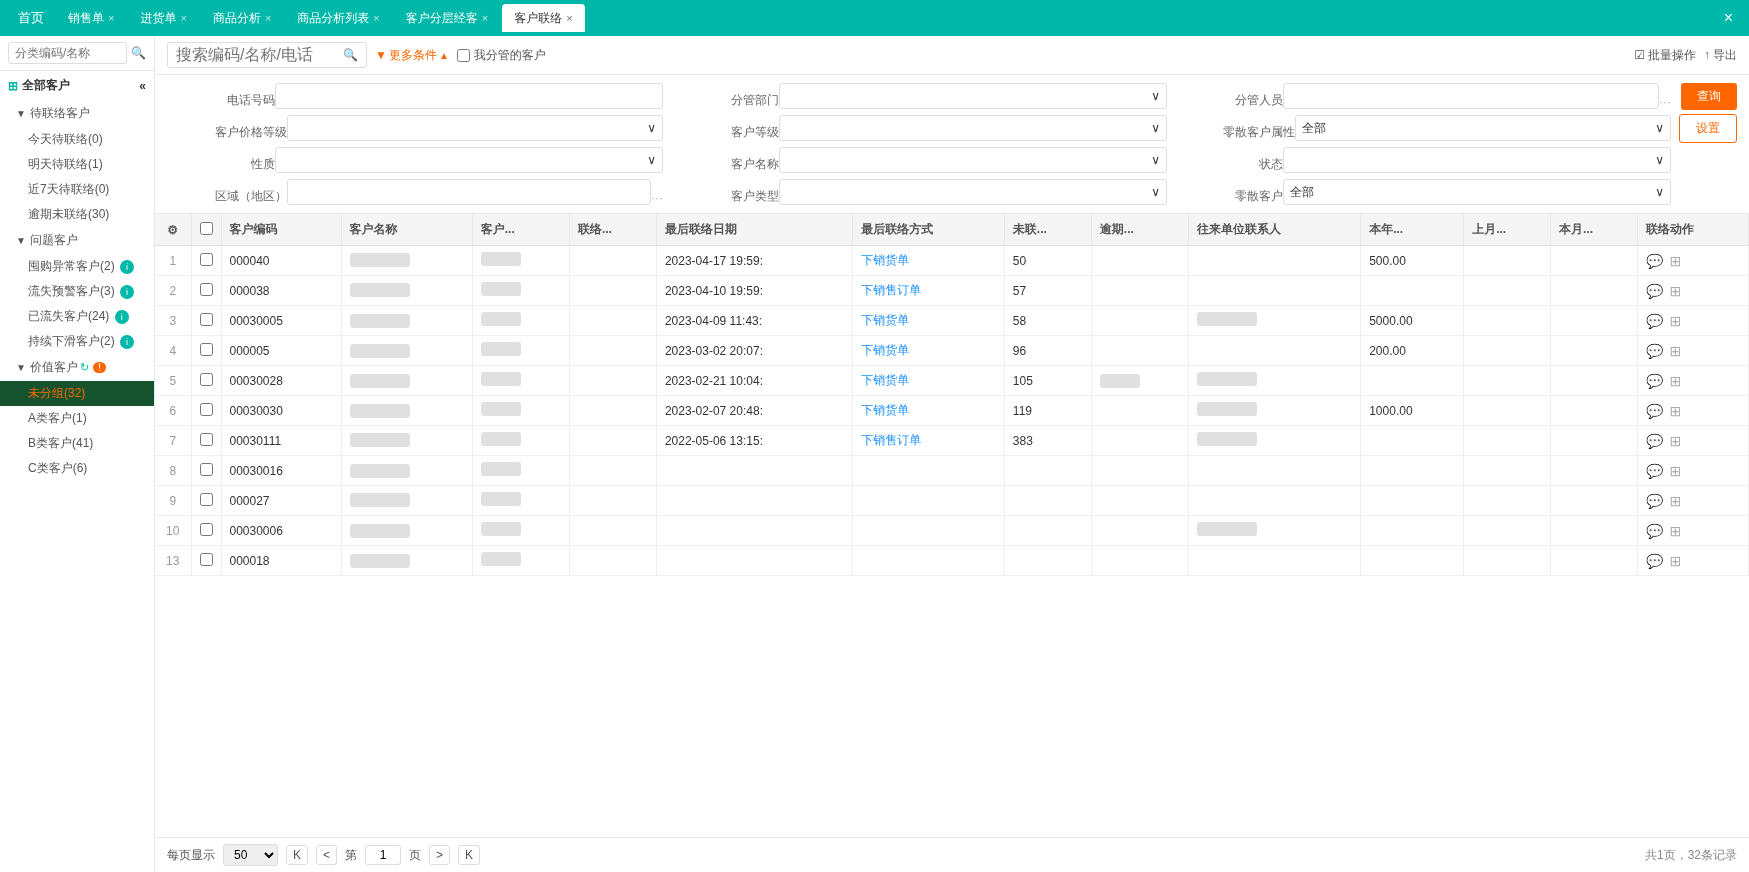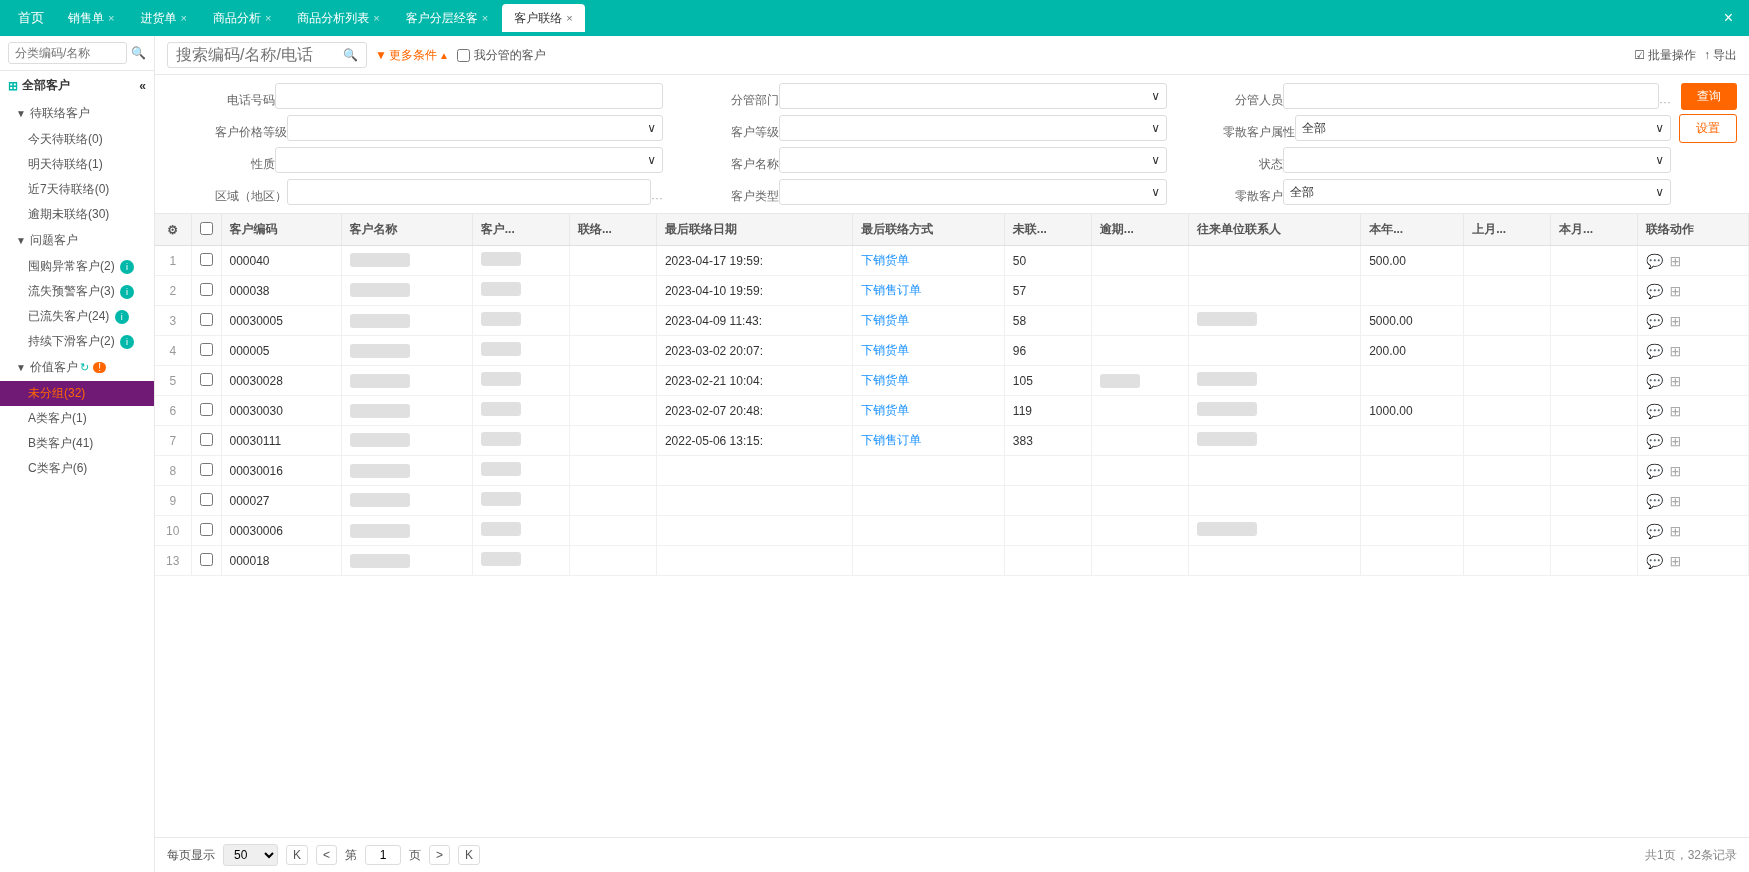--- a/index.html
+++ b/index.html
@@ -104,7 +104,7 @@
       color: #555;
       cursor: pointer;
     }
-    .sidebar-item.active { background: #701a75; color: #ff6600; font-weight: 500; }
+    .sidebar-item.active { background: #14532d; color: #ff6600; font-weight: 500; }
     .badge-orange {
       background: #ff6600;
       color: #fff;

